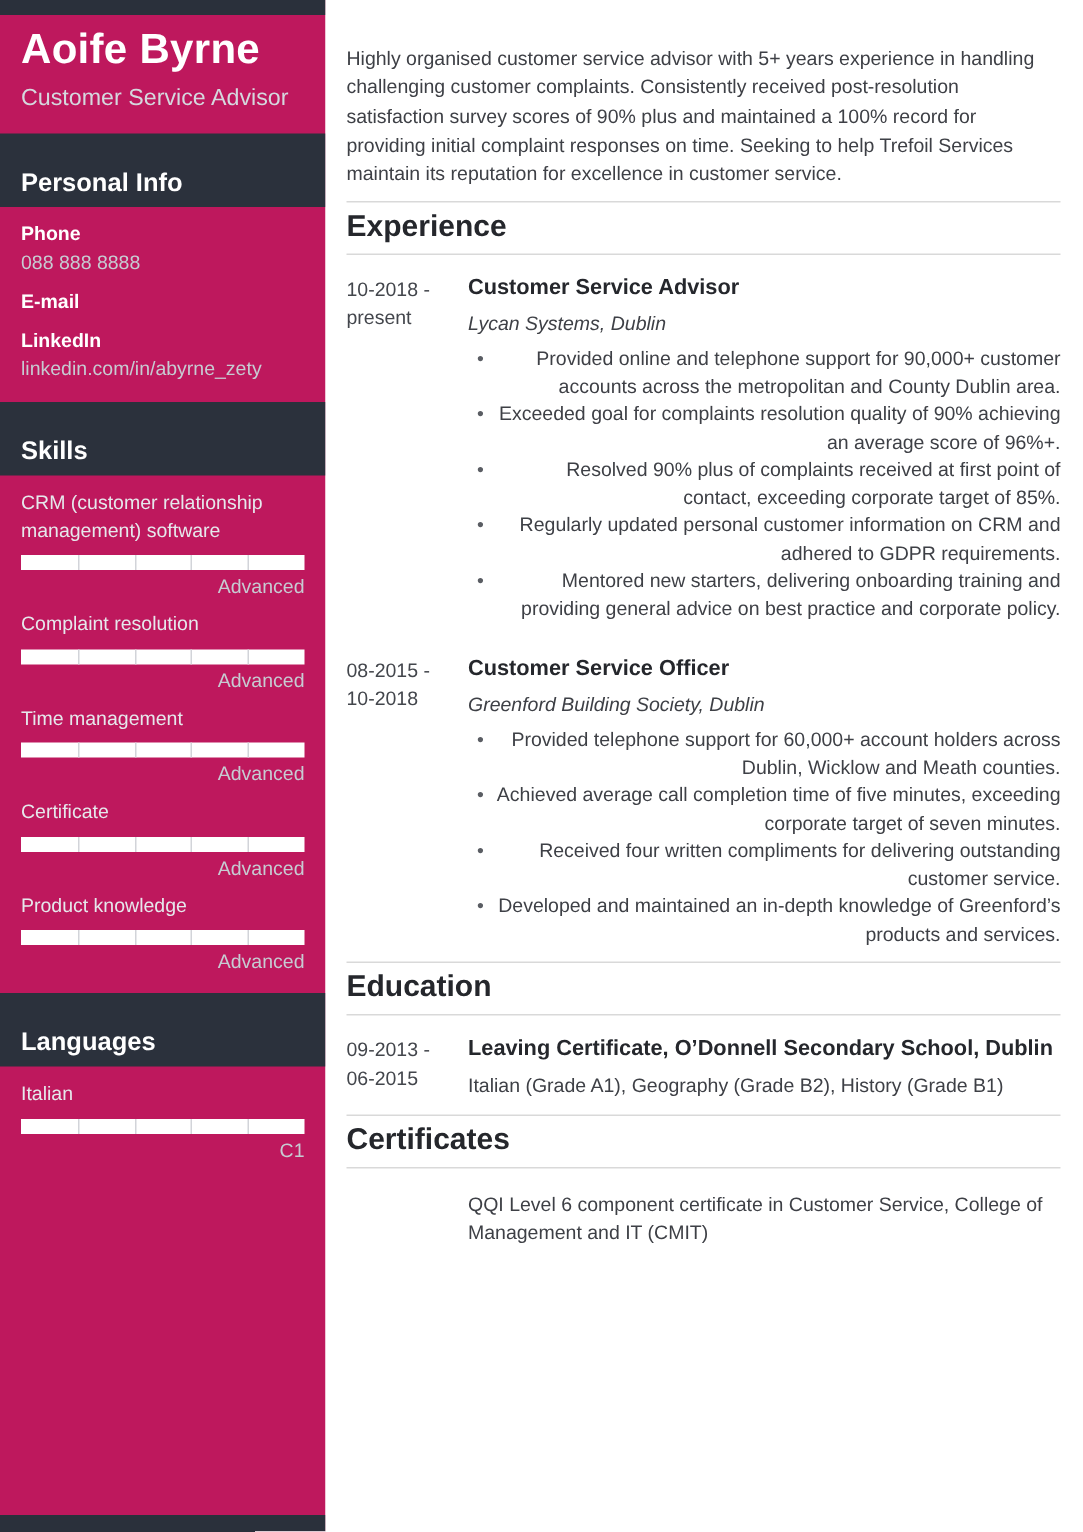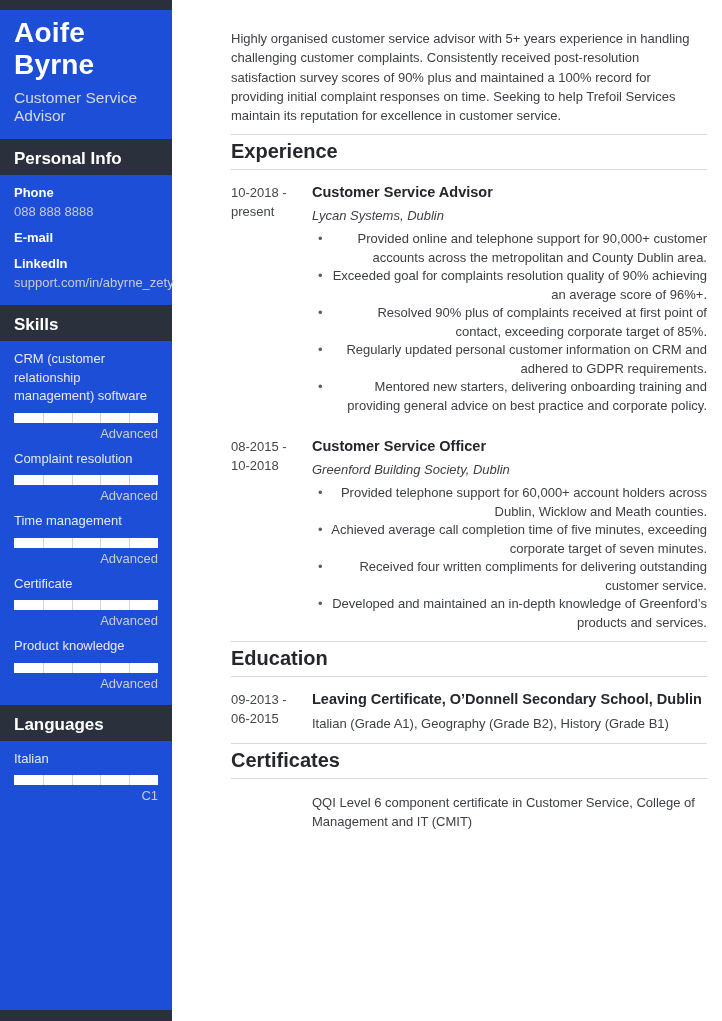--- a/index.html
+++ b/index.html
@@ -12,8 +12,8 @@
 
   
   .sidebar {
-    position:absolute; left:0; top:0; bottom:0; width:172px;
-    background:#1d4ed8; color:#ffffff;
+    position:absolute; left:0; top:0; bottom:0; width:217px;
+    background:#be185d; color:#ffffff;
   }
   .edge-top { height:10px; background:#2A303B; }
   .edge-bottom { position:absolute; left:0; right:0; bottom:0; height:11px; background:#2A303B; }

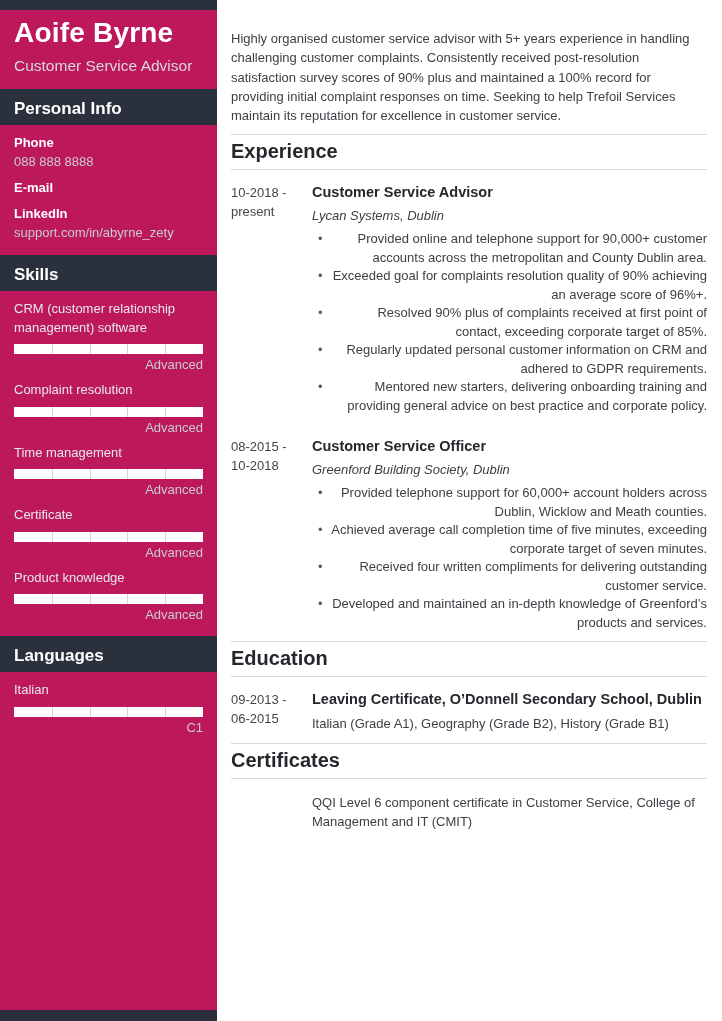--- a/index.html
+++ b/index.html
@@ -21,7 +21,7 @@
   .person-name { font-size:28px; font-weight:bold; margin-top:7px; letter-spacing:.2px; }
   .person-title { font-size:15.5px; color:#D5D8DE; margin-top:8px; font-weight:normal; }
   .band {
-    background:#2B313C; padding:10px 14px 6px; font-size:17px; font-weight:bold;
+    background:#2B313C; padding:23px 14px 6px; font-size:17px; font-weight:bold;
     margin-top:14px; color:#ffffff;
   }
   .pi-item { margin-top:10px; }

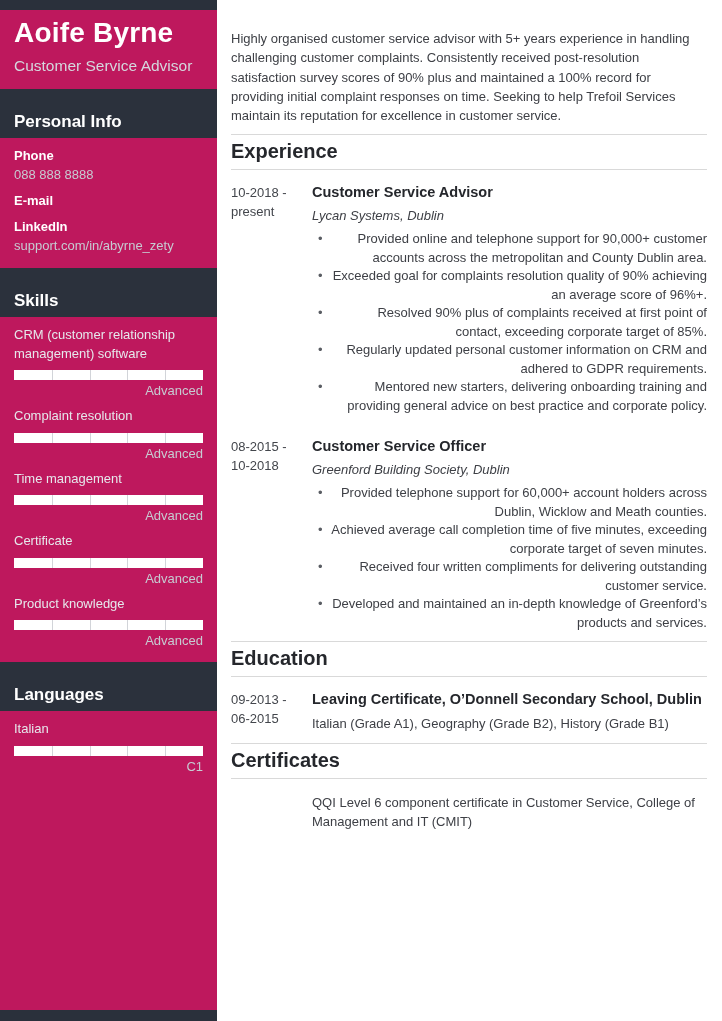--- a/index.html
+++ b/index.html
@@ -79,7 +79,7 @@
       </div>
       <div class="pi-item">
         <div class="pi-label">LinkedIn</div>
-        <div class="pi-value">support.com/in/abyrne_zety</div>
+        <div class="pi-value">linkedin.com/in/abyrne_zety</div>
       </div>
     </div>
 

